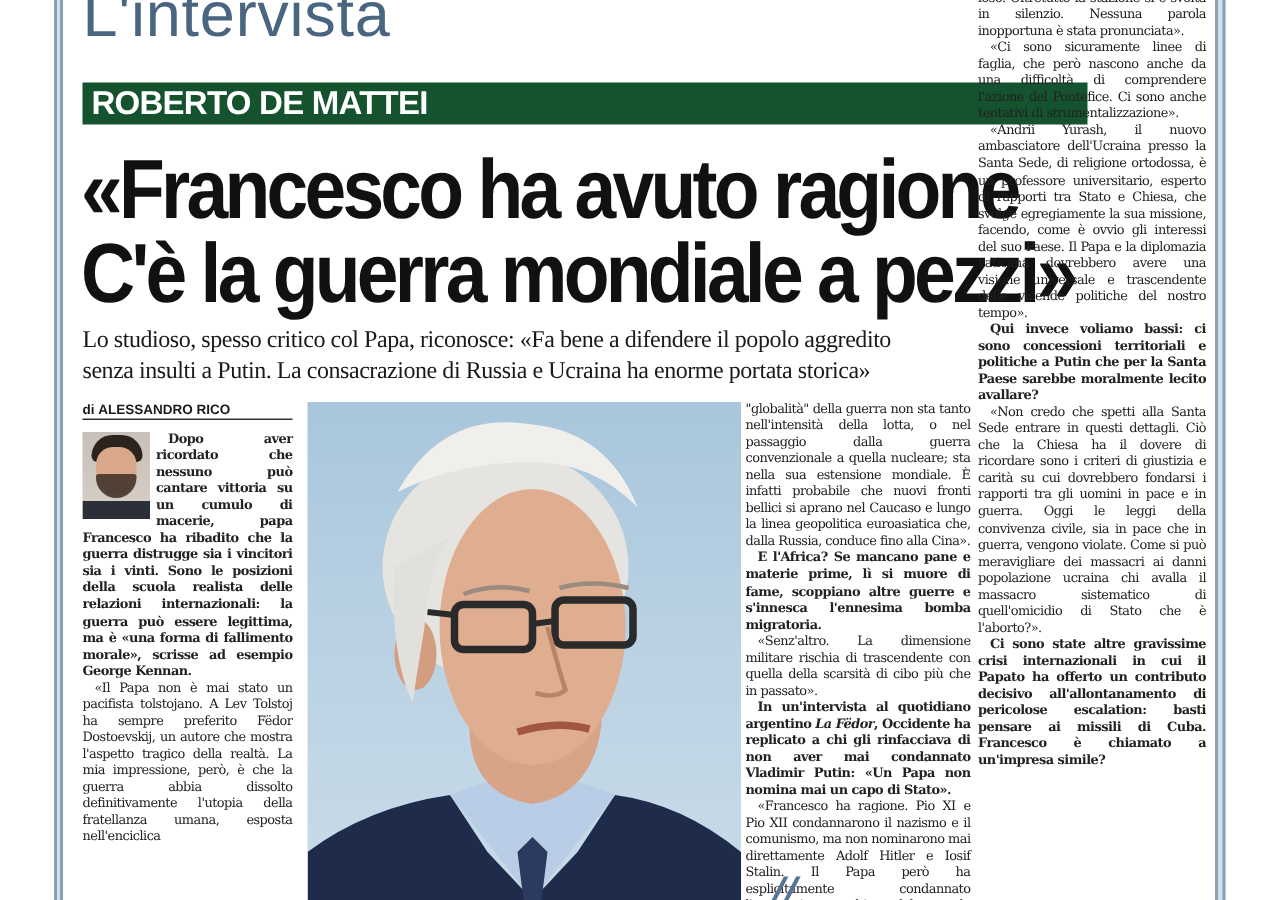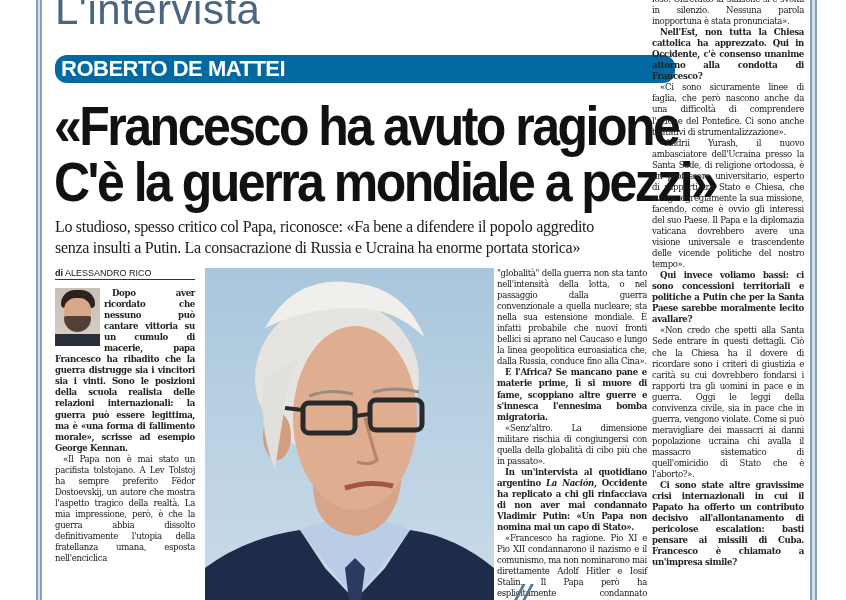--- a/index.html
+++ b/index.html
@@ -140,7 +140,6 @@
 
 <div class="col col3">
   <p class="noindent">loso. Oltretutto la stazione si è svolta in silenzio. Nessuna parola inopportuna è stata pronunciata».</p>
-  <p class="q">Nell'Est, non tutta la Chiesa cattolica ha apprezzato. Qui in Occidente, c'è consenso unanime attorno alla condotta di Francesco?</p>
   <p class="a">«Ci sono sicuramente linee di faglia, che però nascono anche da una difficoltà di comprendere l'azione del Pontefice. Ci sono anche tentativi di strumentalizzazione».</p>
   <p class="a">«Andrii Yurash, il nuovo ambasciatore dell'Ucraina presso la Santa Sede, di religione ortodossa, è un professore universitario, esperto di rapporti tra Stato e Chiesa, che svolge egregiamente la sua missione, facendo, come è ovvio gli interessi del suo Paese. Il Papa e la diplomazia vaticana dovrebbero avere una visione universale e trascendente delle vicende politiche del nostro tempo».</p>
   <p class="q">Qui invece voliamo bassi: ci sono concessioni territoriali e politiche a Putin che per la Santa Paese sarebbe moralmente lecito avallare?</p>

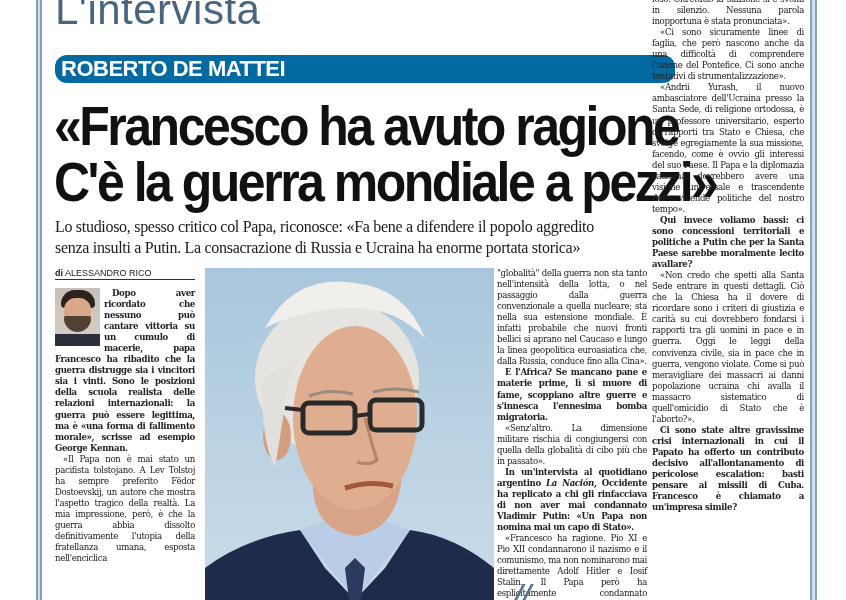--- a/index.html
+++ b/index.html
@@ -14,7 +14,7 @@
   .section-title { position: absolute; left: 55px; top: -14px; font-family: "Liberation Sans", sans-serif;
     font-size: 42px; font-weight: normal; color: #4a6580; letter-spacing: 0.5px; white-space: nowrap; }
 
-  .name-band { position: absolute; left: 55px; top: 55px; width: 620px; height: 28px; background: #0369a1; border-radius: 12px; }
+  .name-band { position: absolute; left: 55px; top: 55px; width: 670px; height: 28px; background: #14532d; }
   .name-band span { display: block; padding: 2px 0 0 6px; font-family: "Liberation Sans", sans-serif;
     font-weight: bold; font-size: 22px; color: #ffffff; letter-spacing: -0.5px; line-height: 24px; }
 

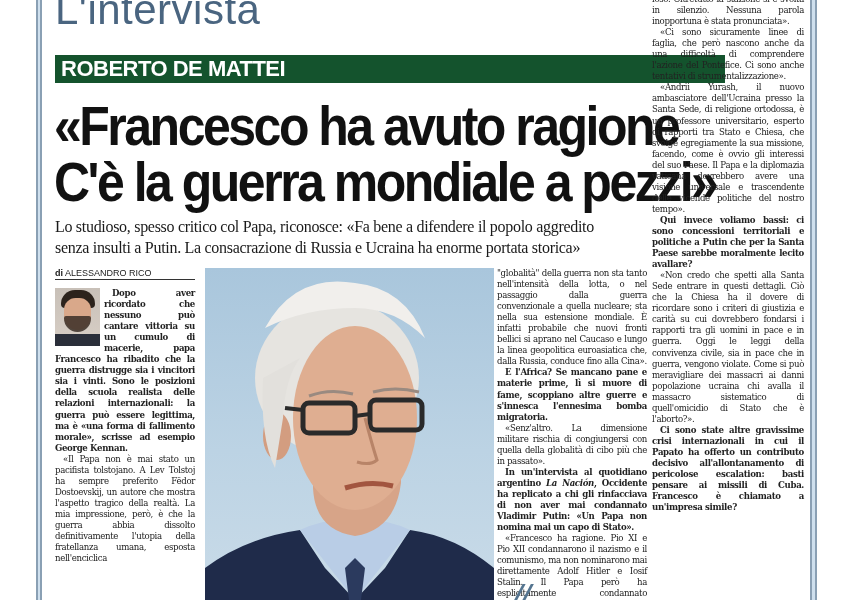--- a/index.html
+++ b/index.html
@@ -29,7 +29,7 @@
   .byline { position: absolute; left: 55px; top: 268px; width: 140px; font-family: "Liberation Sans", sans-serif;
     font-size: 9px; border-bottom: 1px solid #333; padding-bottom: 1px; }
   .byline .by { font-weight: bold; text-align: right; }
-  .byline .author { font-weight: normal; }
+  .byline .author { font-weight: bold; }
 
   .col { position: absolute; font-family: "DejaVu Serif", serif; font-size: 8.6px; line-height: 11.05px;
     text-align: justify; color: #222; letter-spacing: -0.35px; }

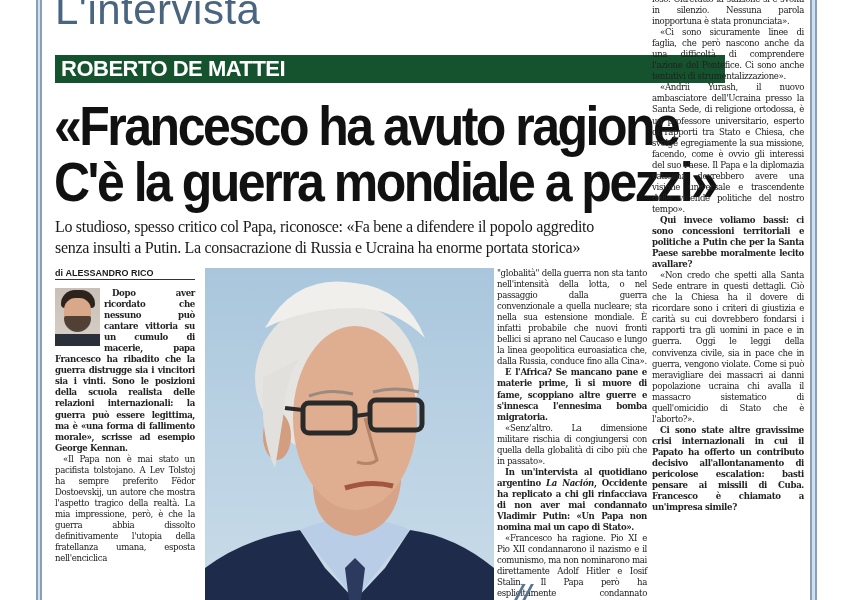--- a/index.html
+++ b/index.html
@@ -132,7 +132,7 @@
 <div class="col col2">
   <p class="noindent">"globalità" della guerra non sta tanto nell'intensità della lotta, o nel passaggio dalla guerra convenzionale a quella nucleare; sta nella sua estensione mondiale. È infatti probabile che nuovi fronti bellici si aprano nel Caucaso e lungo la linea geopolitica euroasiatica che, dalla Russia, conduce fino alla Cina».</p>
   <p class="q">E l'Africa? Se mancano pane e materie prime, lì si muore di fame, scoppiano altre guerre e s'innesca l'ennesima bomba migratoria.</p>
-  <p class="a">«Senz'altro. La dimensione militare rischia di congiungersi con quella della globalità di cibo più che in passato».</p>
+  <p class="a">«Senz'altro. La dimensione militare rischia di trascendente con quella della scarsità di cibo più che in passato».</p>
   <p class="q"><span>In un'intervista al quotidiano argentino </span><i>La Nación</i><span>, Occidente ha replicato a chi gli rinfacciava di non aver mai condannato Vladimir Putin: «Un Papa non nomina mai un capo di Stato».</span></p>
   <p class="a">«Francesco ha ragione. Pio XI e Pio XII condannarono il nazismo e il comunismo, ma non nominarono mai direttamente Adolf Hitler e Iosif Stalin. Il Papa però ha esplicitamente condannato l'aggressione subita dal popolo ucraino e nessuno ignora l'autore dell'aggressione. E ha baciato la bandiera ucraina, mi</p>
 </div>

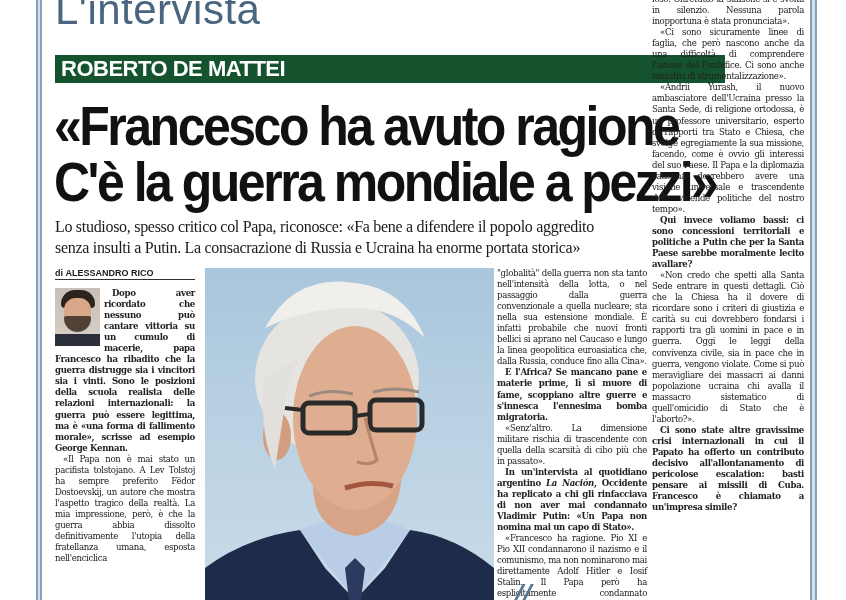--- a/index.html
+++ b/index.html
@@ -133,7 +133,7 @@
   <p class="noindent">"globalità" della guerra non sta tanto nell'intensità della lotta, o nel passaggio dalla guerra convenzionale a quella nucleare; sta nella sua estensione mondiale. È infatti probabile che nuovi fronti bellici si aprano nel Caucaso e lungo la linea geopolitica euroasiatica che, dalla Russia, conduce fino alla Cina».</p>
   <p class="q">E l'Africa? Se mancano pane e materie prime, lì si muore di fame, scoppiano altre guerre e s'innesca l'ennesima bomba migratoria.</p>
   <p class="a">«Senz'altro. La dimensione militare rischia di trascendente con quella della scarsità di cibo più che in passato».</p>
-  <p class="q"><span>In un'intervista al quotidiano argentino </span><i>La Nación</i><span>, Occidente ha replicato a chi gli rinfacciava di non aver mai condannato Vladimir Putin: «Un Papa non nomina mai un capo di Stato».</span></p>
+  <p class="q"><span>In un'intervista al quotidiano argentino </span><i>La Fëdor</i><span>, Occidente ha replicato a chi gli rinfacciava di non aver mai condannato Vladimir Putin: «Un Papa non nomina mai un capo di Stato».</span></p>
   <p class="a">«Francesco ha ragione. Pio XI e Pio XII condannarono il nazismo e il comunismo, ma non nominarono mai direttamente Adolf Hitler e Iosif Stalin. Il Papa però ha esplicitamente condannato l'aggressione subita dal popolo ucraino e nessuno ignora l'autore dell'aggressione. E ha baciato la bandiera ucraina, mi</p>
 </div>
 <div class="quote-mark">//</div>

